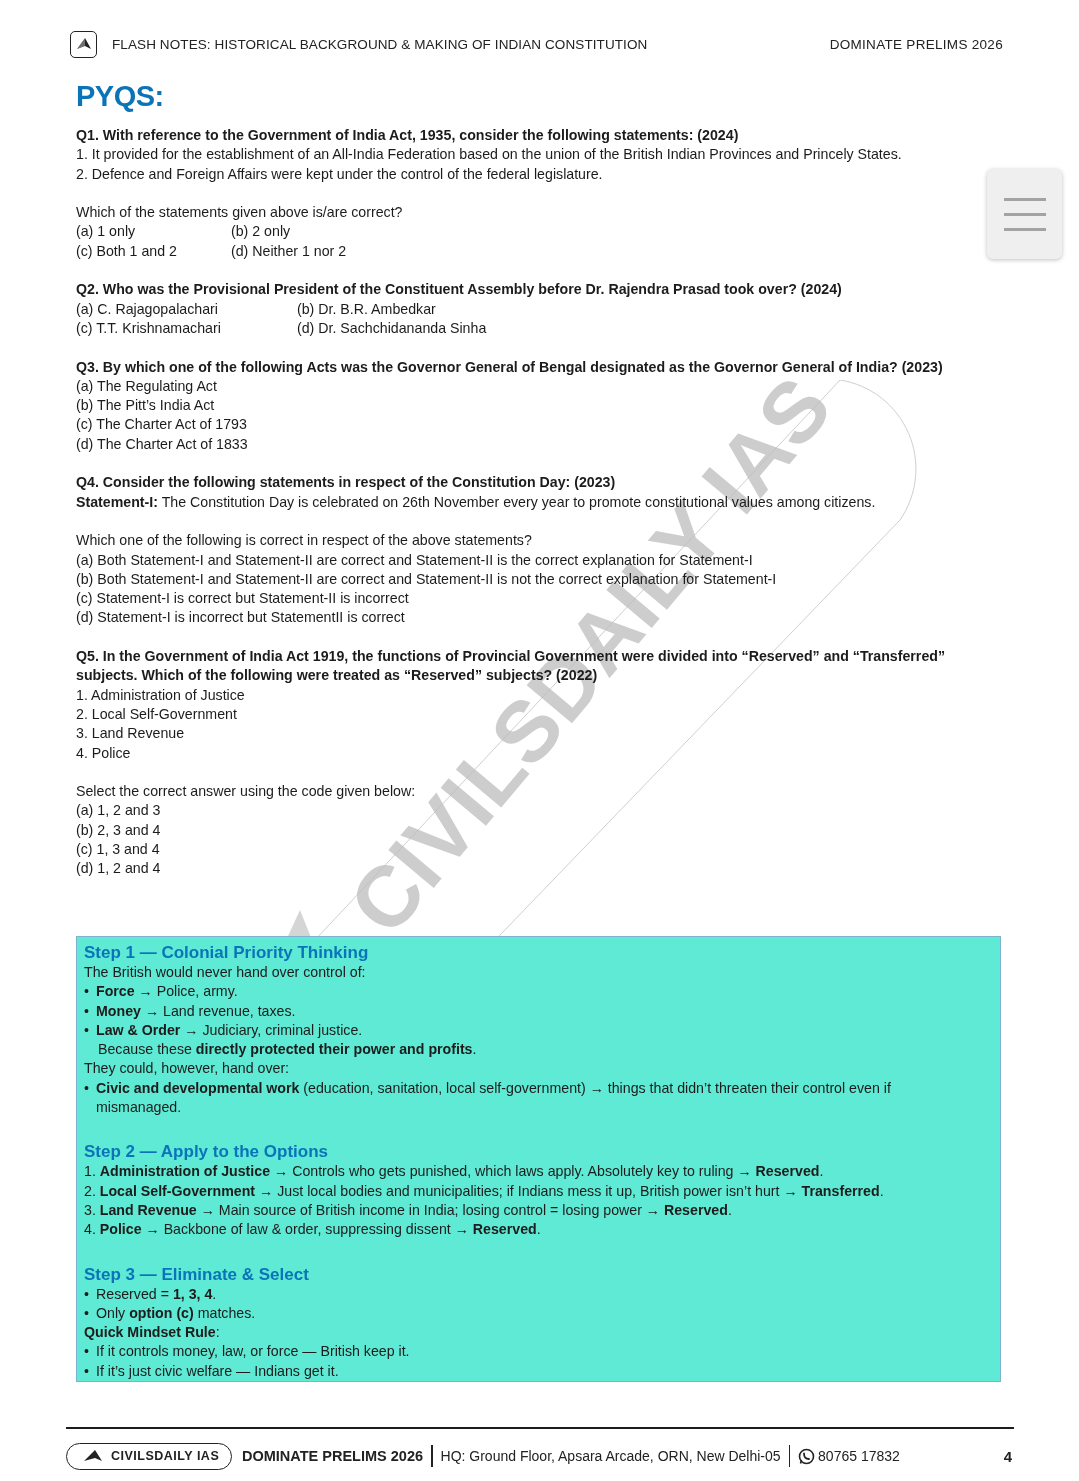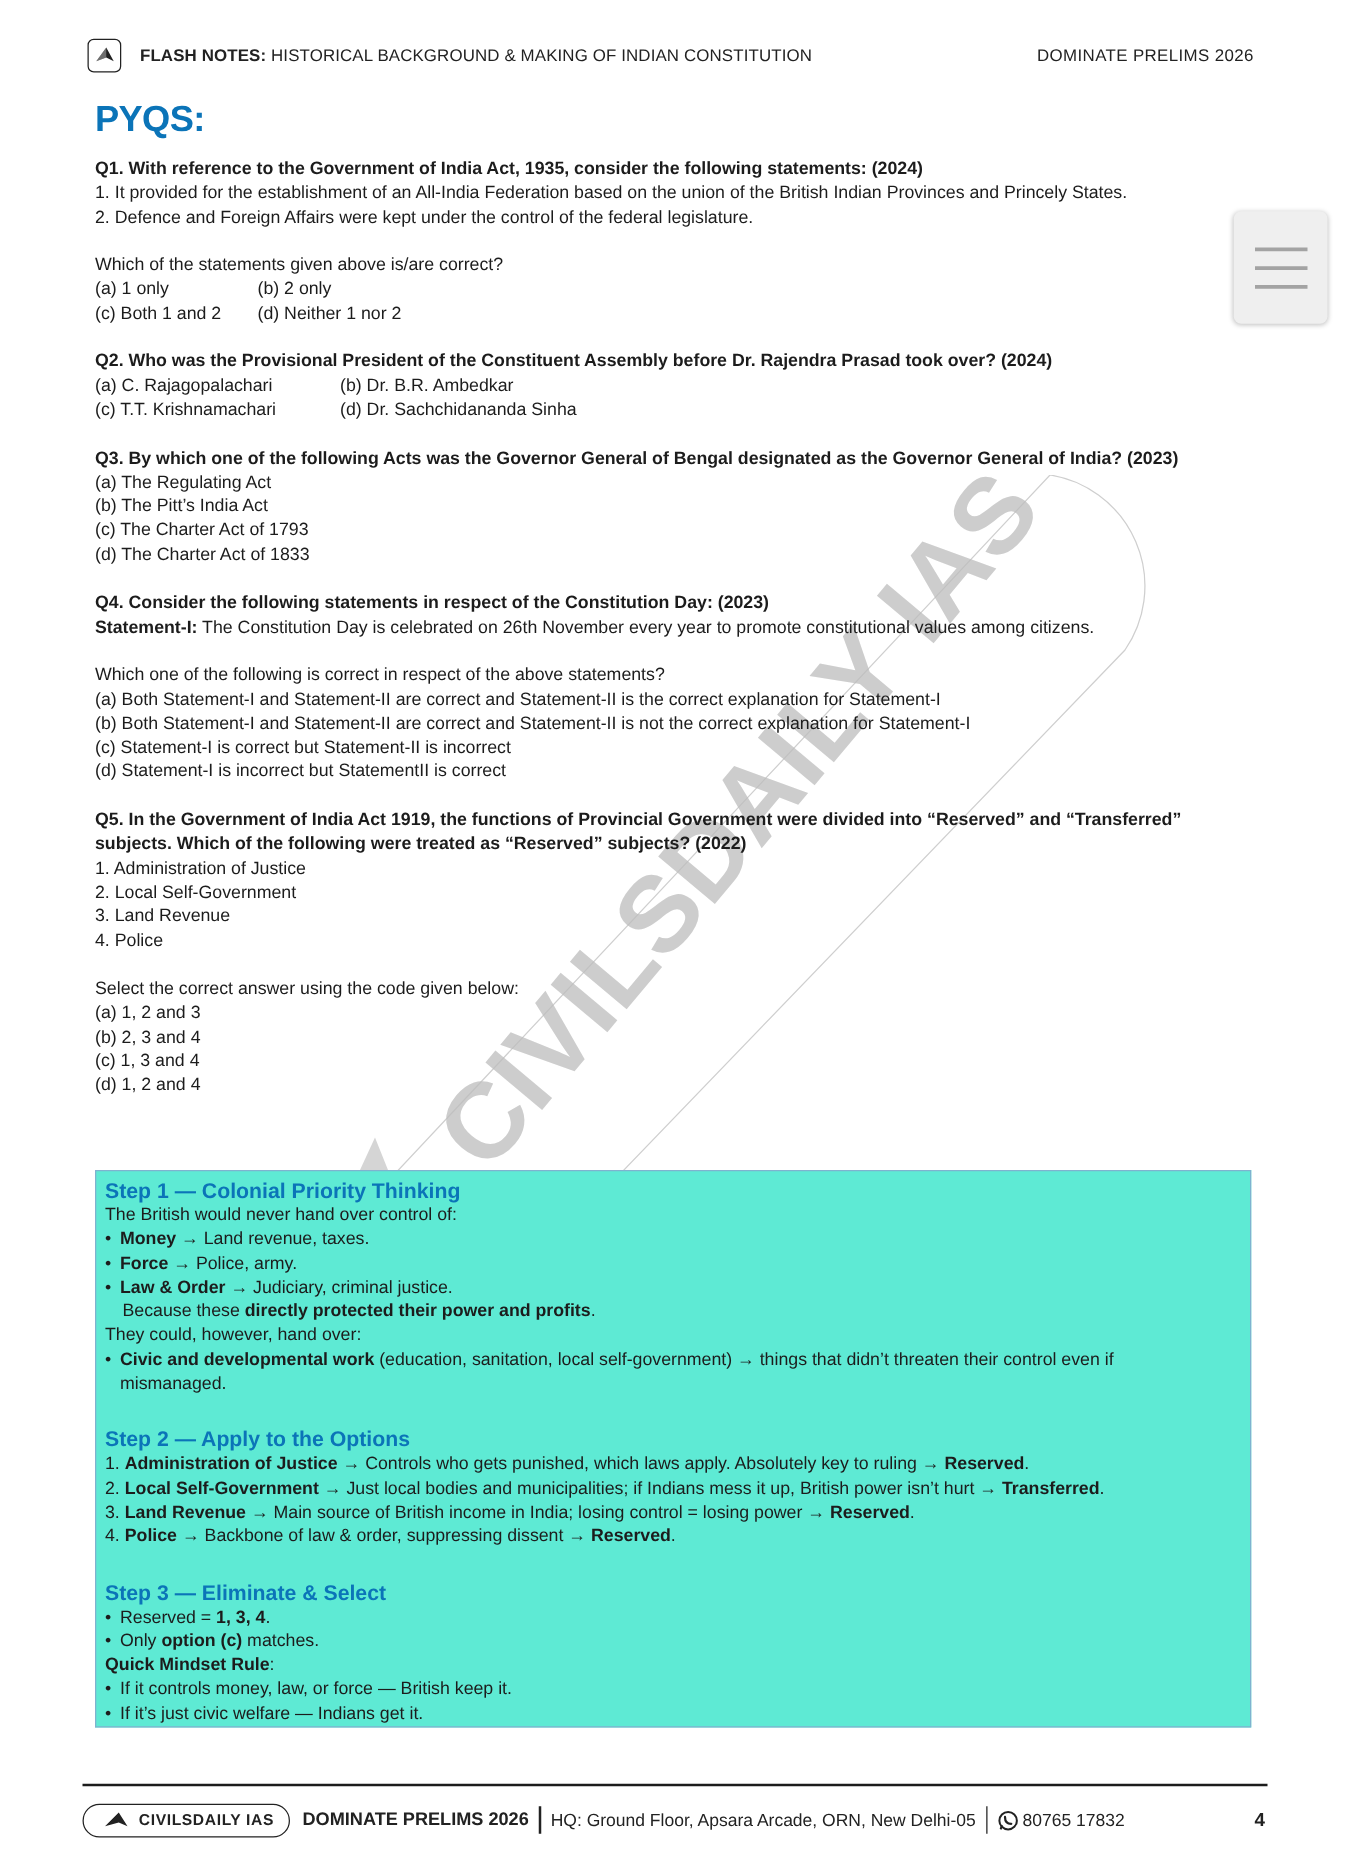--- a/index.html
+++ b/index.html
@@ -9,7 +9,7 @@
   .header { position: absolute; top: 30px; left: 70px; right: 76px; height: 28px; display: flex; align-items: center; }
   .header-logo { width: 27px; height: 27px; border: 1.5px solid #222; border-radius: 5px; display: flex; align-items: center; justify-content: center; margin-right: 15px; }
   .header-title { font-size: 13.5px; letter-spacing: 0.1px; color: #222; }
-  .header-title b { font-weight: 700; }
+  .header-title b { font-weight: 400; }
   .header-right { margin-left: auto; font-size: 13.5px; color: #222; letter-spacing: 0.3px; }
 
   .page-title { position: absolute; top: 80px; left: 76px; font-size: 29px; font-weight: 700; color: #0b74b8; letter-spacing: -0.5px; }

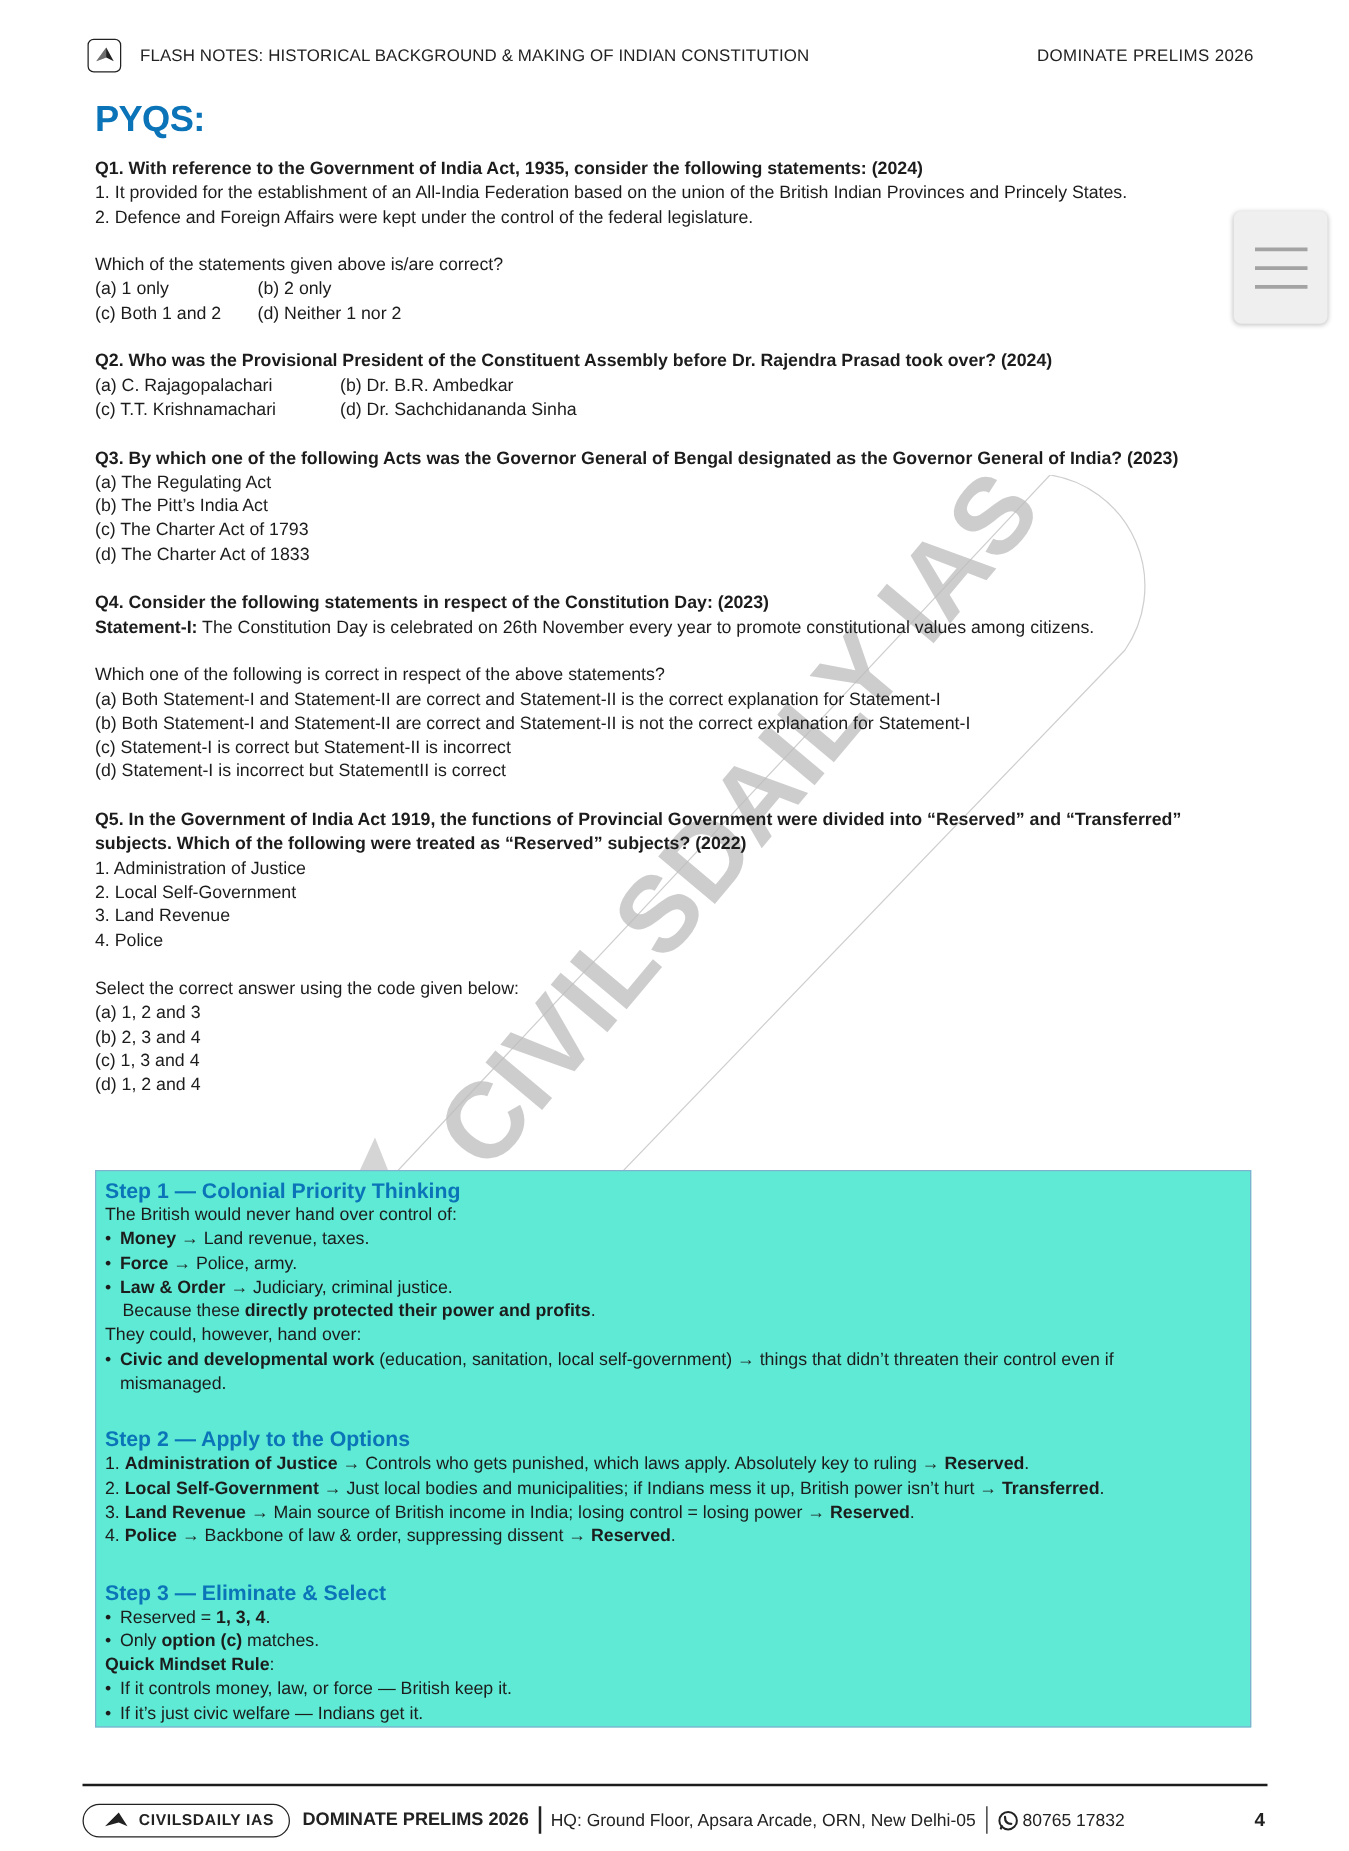--- a/index.html
+++ b/index.html
@@ -18,7 +18,7 @@
   .q-title { font-weight: 700; }
   .line { white-space: nowrap; }
   .gap { height: 19.3px; }
-  .opt-row { display: flex; }
+  .opt-row { display: flex; gap: 25px; }
   .opt-row .c1 { width: 130px; }
   .opt-row.wide .c1 { width: 196px; }
   .wrap { white-space: normal; }

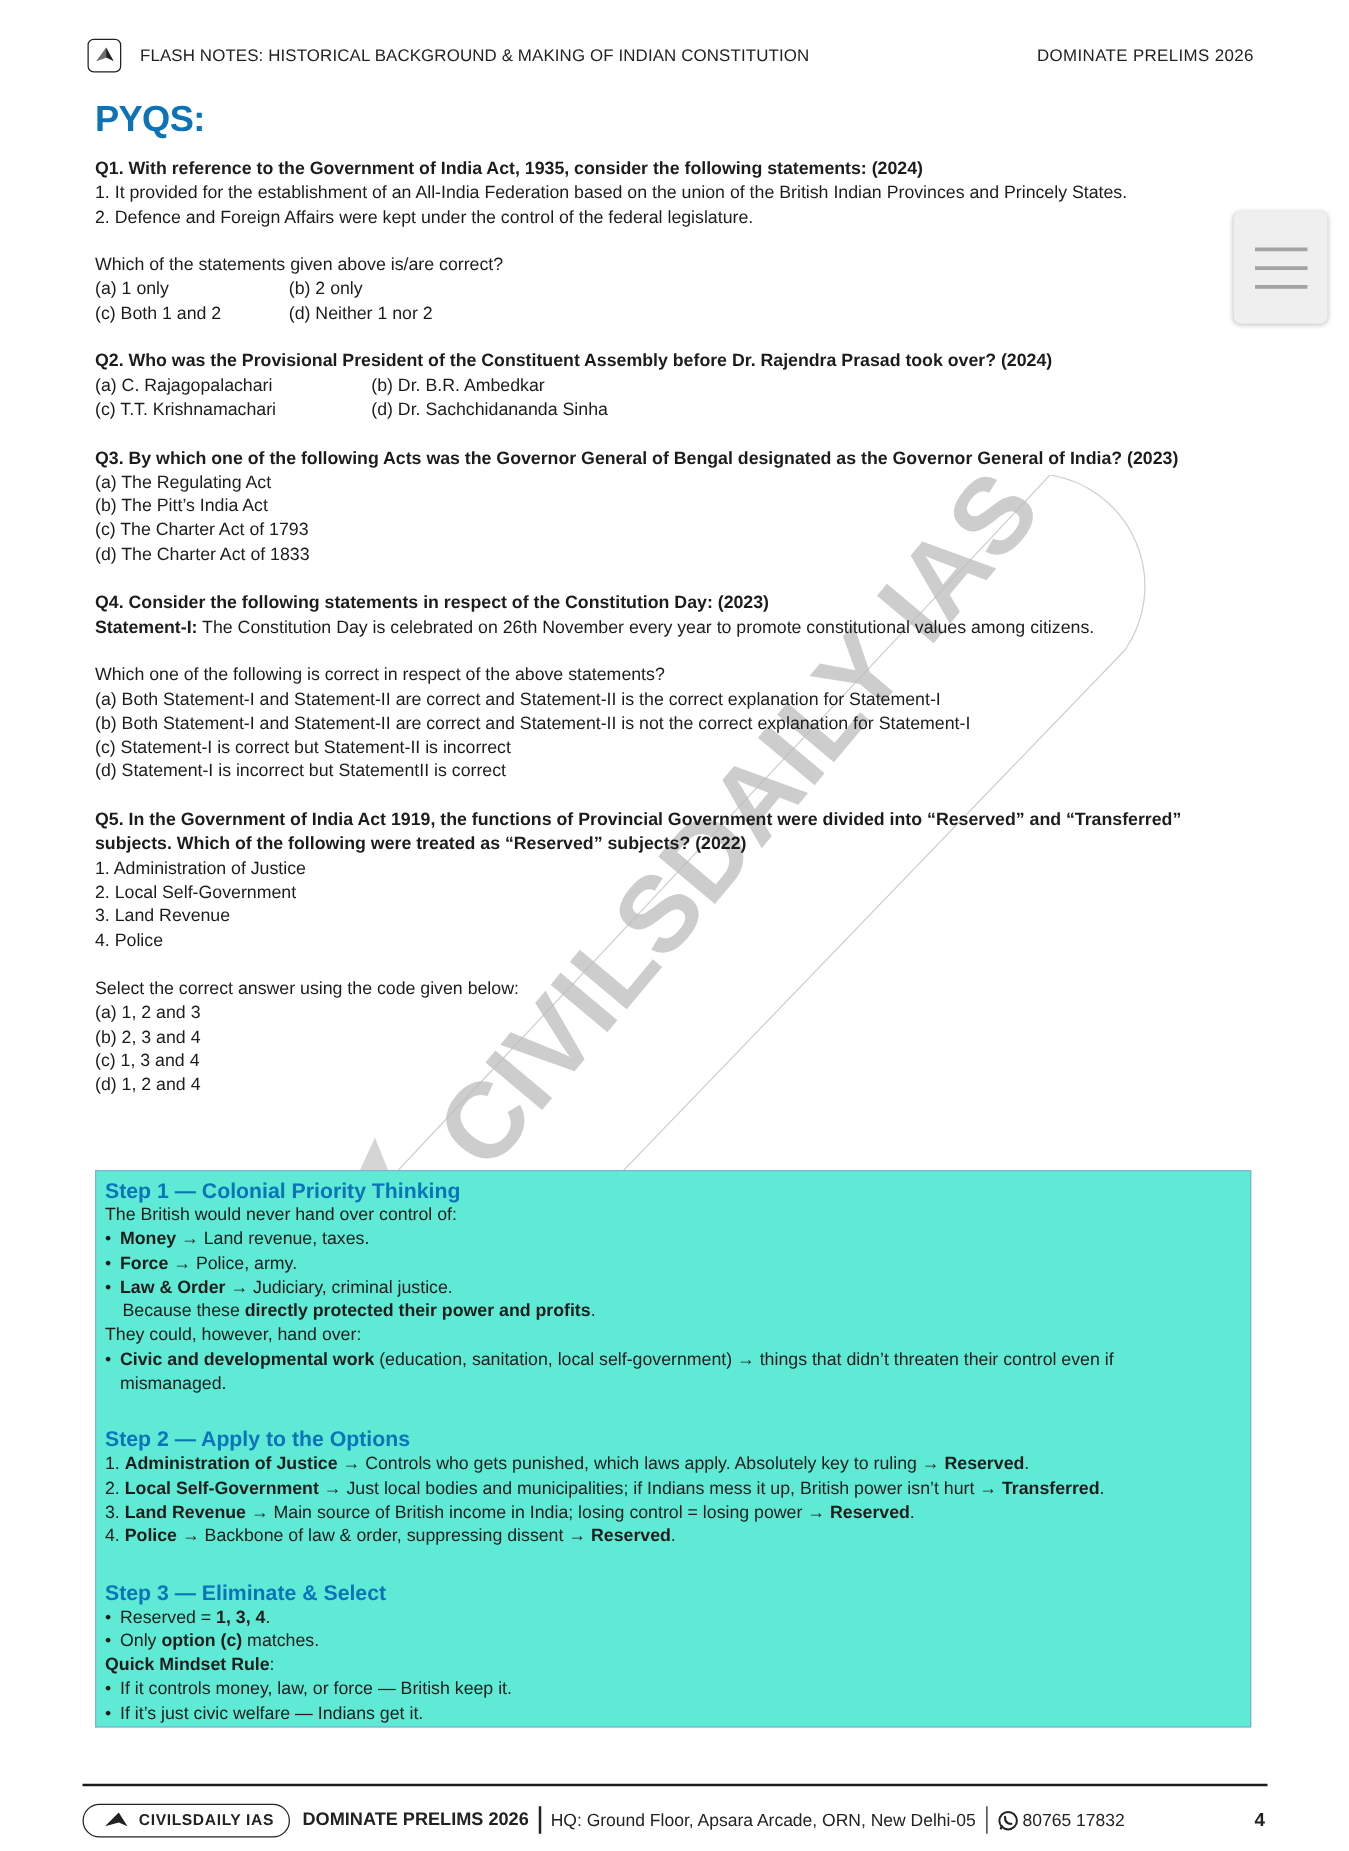--- a/index.html
+++ b/index.html
@@ -143,8 +143,8 @@
   <div>
     <div class="step-title">Step 1 — Colonial Priority Thinking</div>
     <div>The British would never hand over control of:</div>
+    <div class="bullet"><b>Force</b><span> → Police, army.</span></div>
     <div class="bullet"><b>Money</b><span> → Land revenue, taxes.</span></div>
-    <div class="bullet"><b>Force</b><span> → Police, army.</span></div>
     <div class="bullet"><b>Law &amp; Order</b><span> → Judiciary, criminal justice.</span></div>
     <div class="indent"><span>Because these </span><b>directly protected their power and profits</b><span>.</span></div>
     <div>They could, however, hand over:</div>

